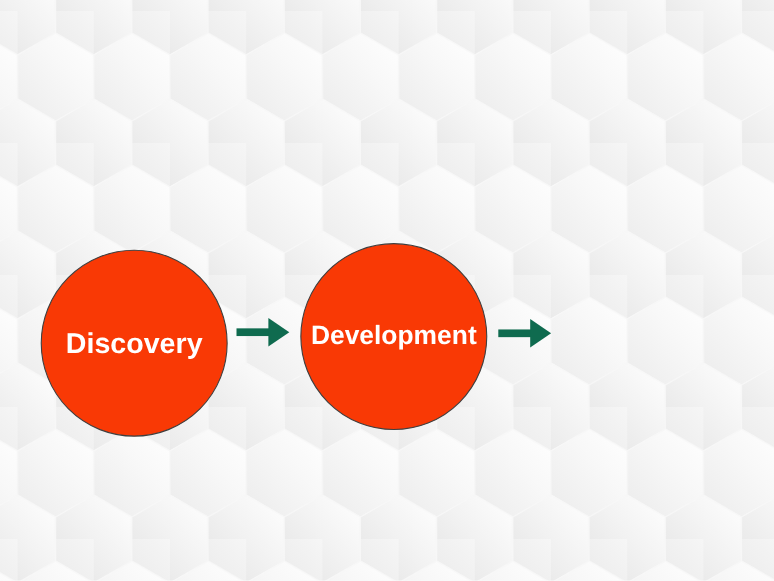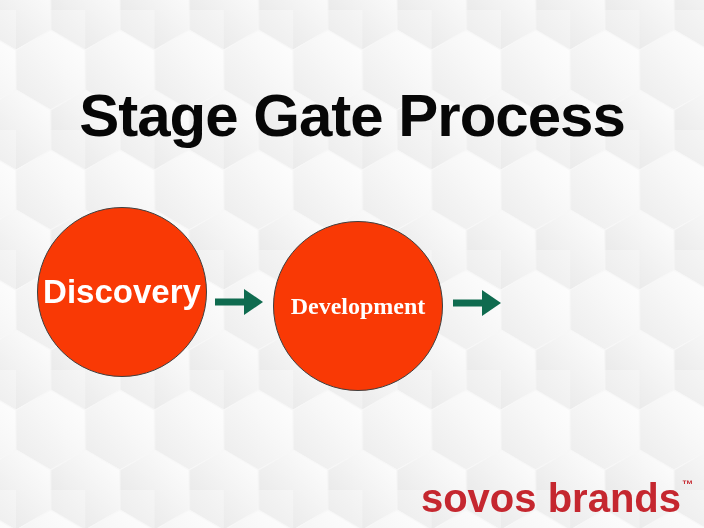--- a/index.html
+++ b/index.html
@@ -68,7 +68,6 @@
     <rect width="704" height="528" fill="url(#hexes)"></rect>
   </svg>
 
-  <h1 class="title">Stage Gate Process</h1>
 
   <div class="stage c1">
     <span>Discovery</span>

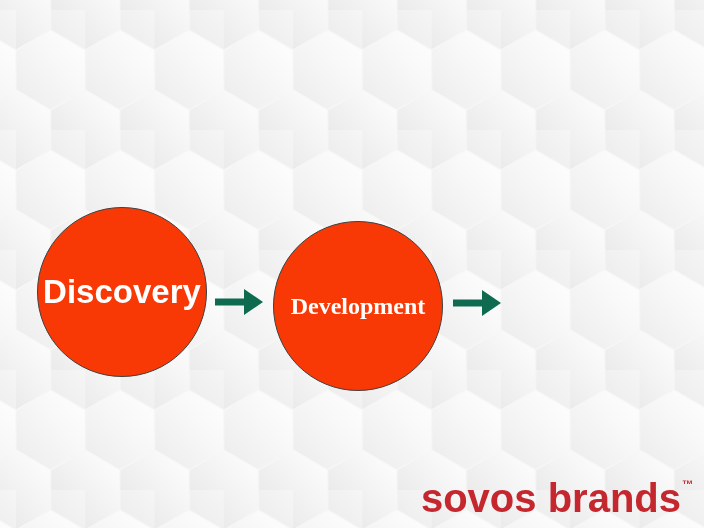--- a/index.html
+++ b/index.html
@@ -22,7 +22,7 @@
     color:var(--stage-text,#ffffff);font-weight:700;white-space:nowrap;
     box-sizing:border-box;
   }
-  .c1{left:37px;top:207px;width:170px;height:170px;font-size:33px;}
+  .c1{left:37px;top:227px;width:170px;height:170px;font-size:26px;}
   .c2{left:273px;top:221px;width:170px;height:170px;font-size:24px;font-family:Liberation Serif, serif;}
   .c3{left:508px;top:219px;width:166px;height:166px;font-size:18px;}
   .arrow{position:absolute;color:var(--arrow-green,#0F6B4F);}

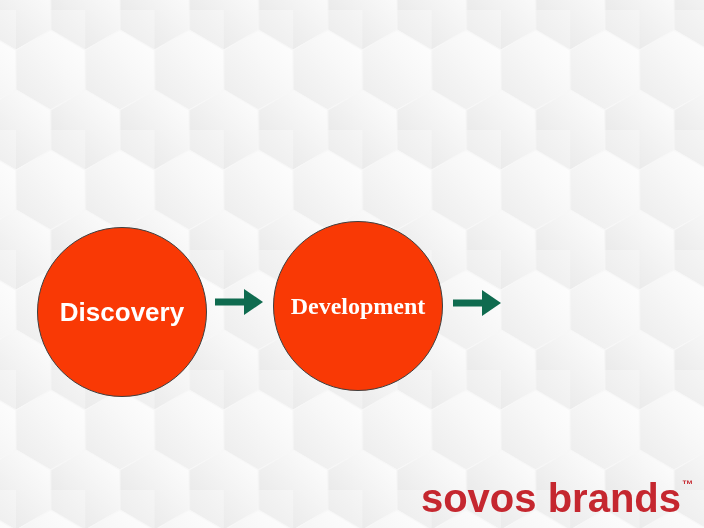--- a/index.html
+++ b/index.html
@@ -23,7 +23,7 @@
     box-sizing:border-box;
   }
   .c1{left:37px;top:227px;width:170px;height:170px;font-size:26px;}
-  .c2{left:273px;top:221px;width:170px;height:170px;font-size:24px;font-family:Liberation Serif, serif;}
+  .c2{left:273px;top:221px;width:170px;height:170px;font-size:24px;}
   .c3{left:508px;top:219px;width:166px;height:166px;font-size:18px;}
   .arrow{position:absolute;color:var(--arrow-green,#0F6B4F);}
   .a1{left:214px;top:288px;}

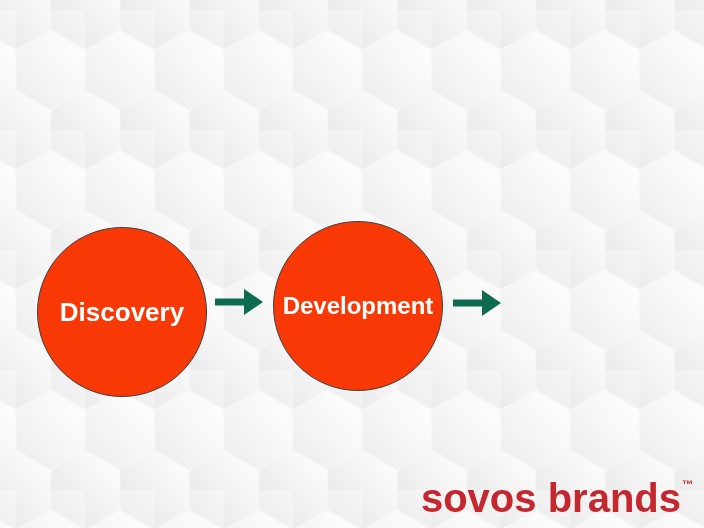--- a/index.html
+++ b/index.html
@@ -88,9 +88,6 @@
   </svg>
 
 
-  <div class="brand">
-    <span>sovos brands</span><span class="tm">™</span>
-  </div>
 
 </div>
 

